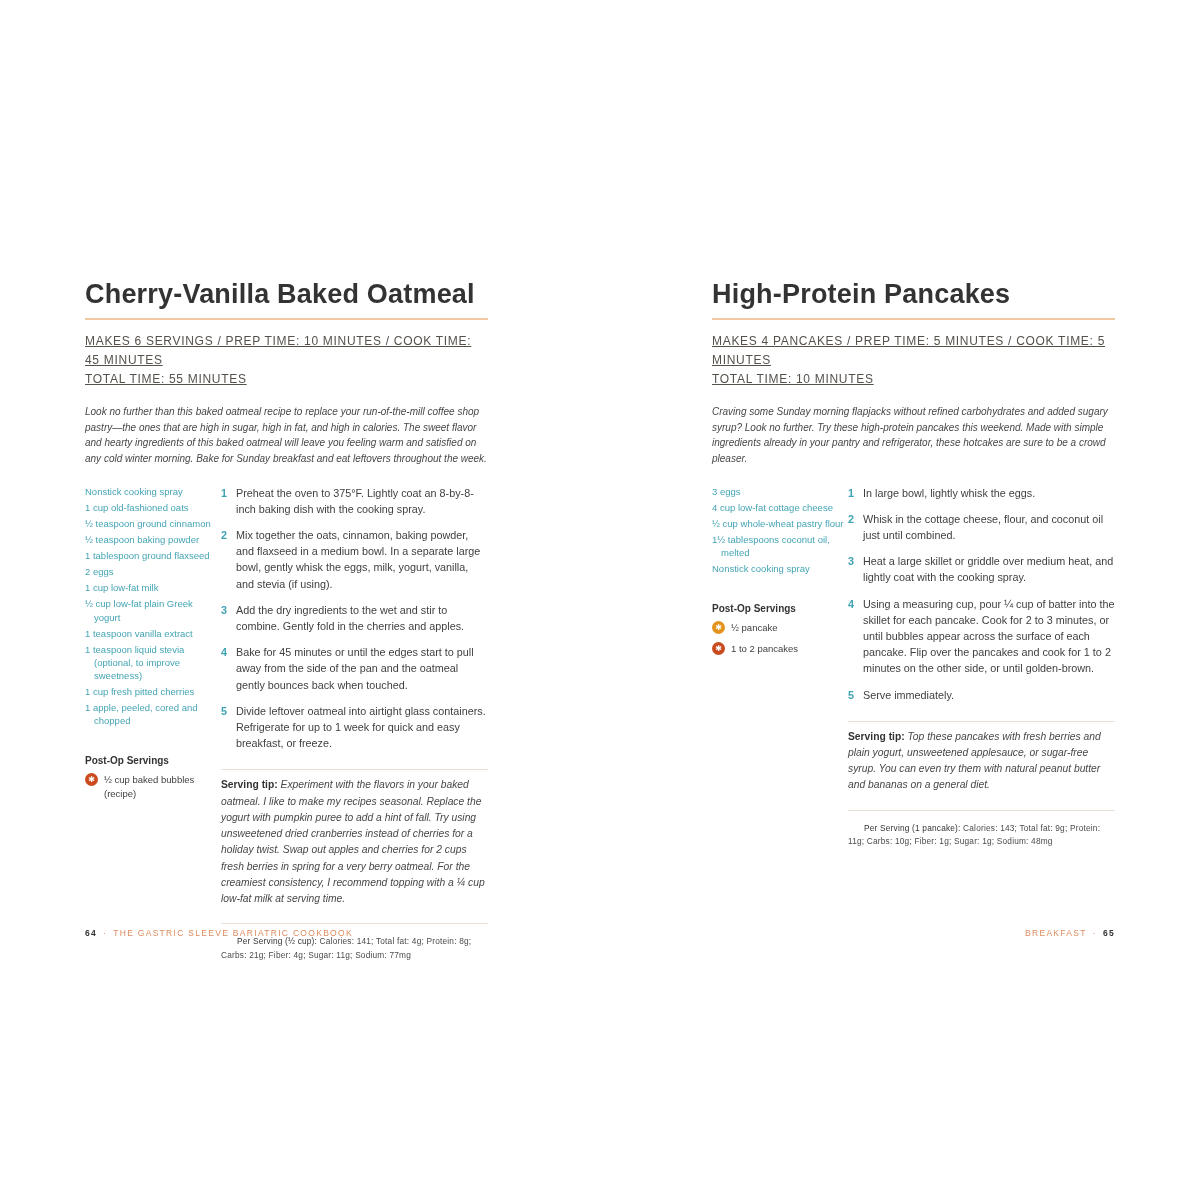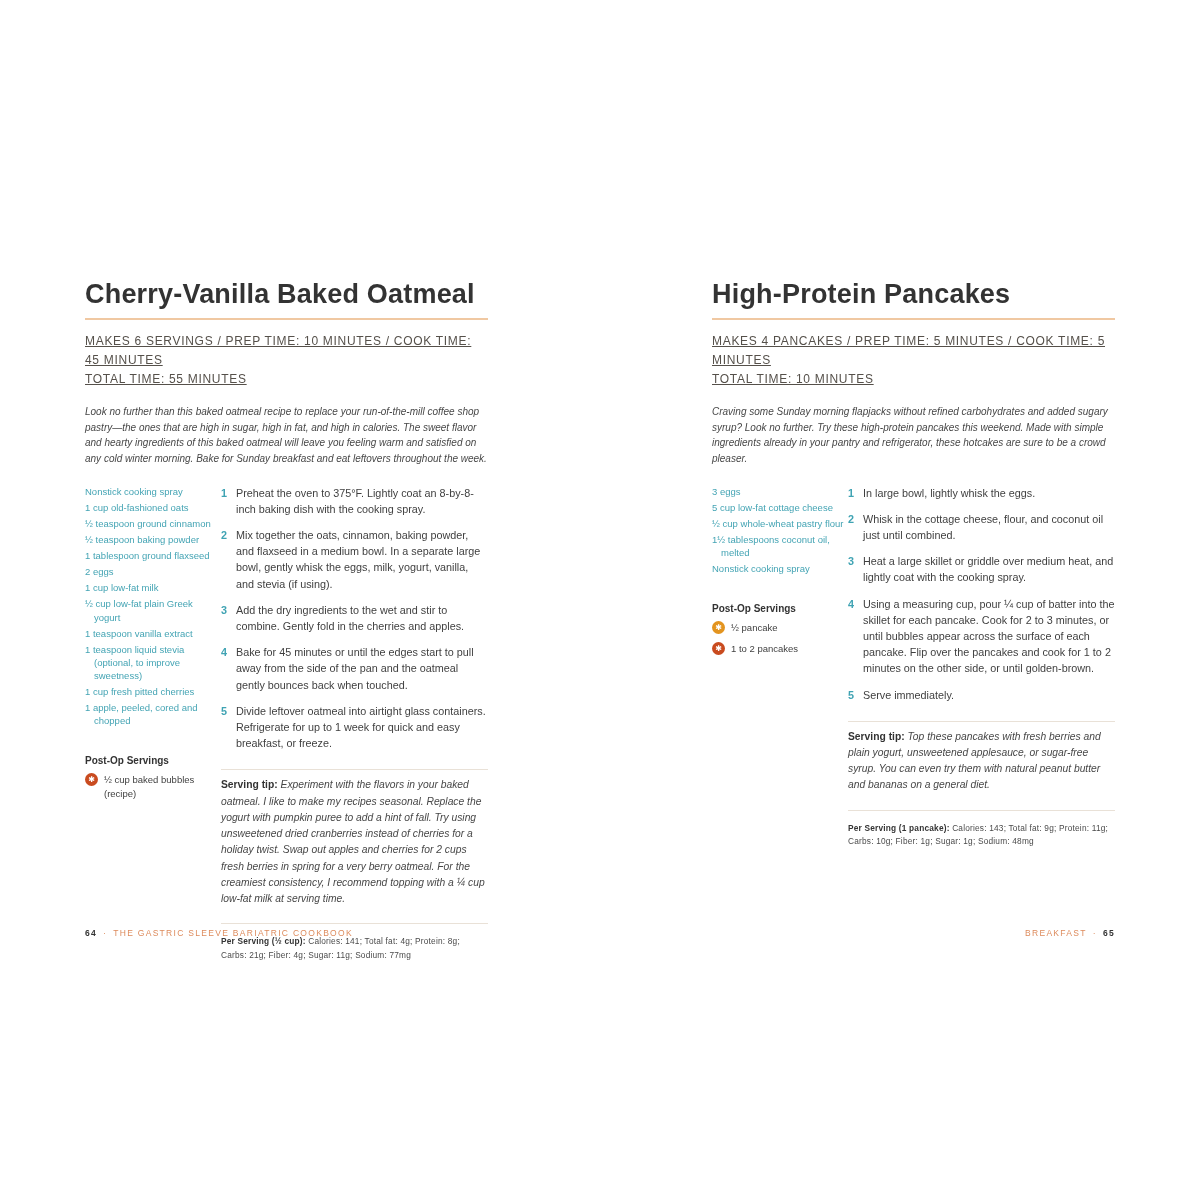--- a/index.html
+++ b/index.html
@@ -183,7 +183,7 @@
 
           <div class="ingredient">3 eggs</div>
 
-          <div class="ingredient">5 cup low-fat cottage cheese</div>
+          <div class="ingredient">4 cup low-fat cottage cheese</div>
 
           <div class="ingredient">½ cup whole-wheat pastry flour</div>
 

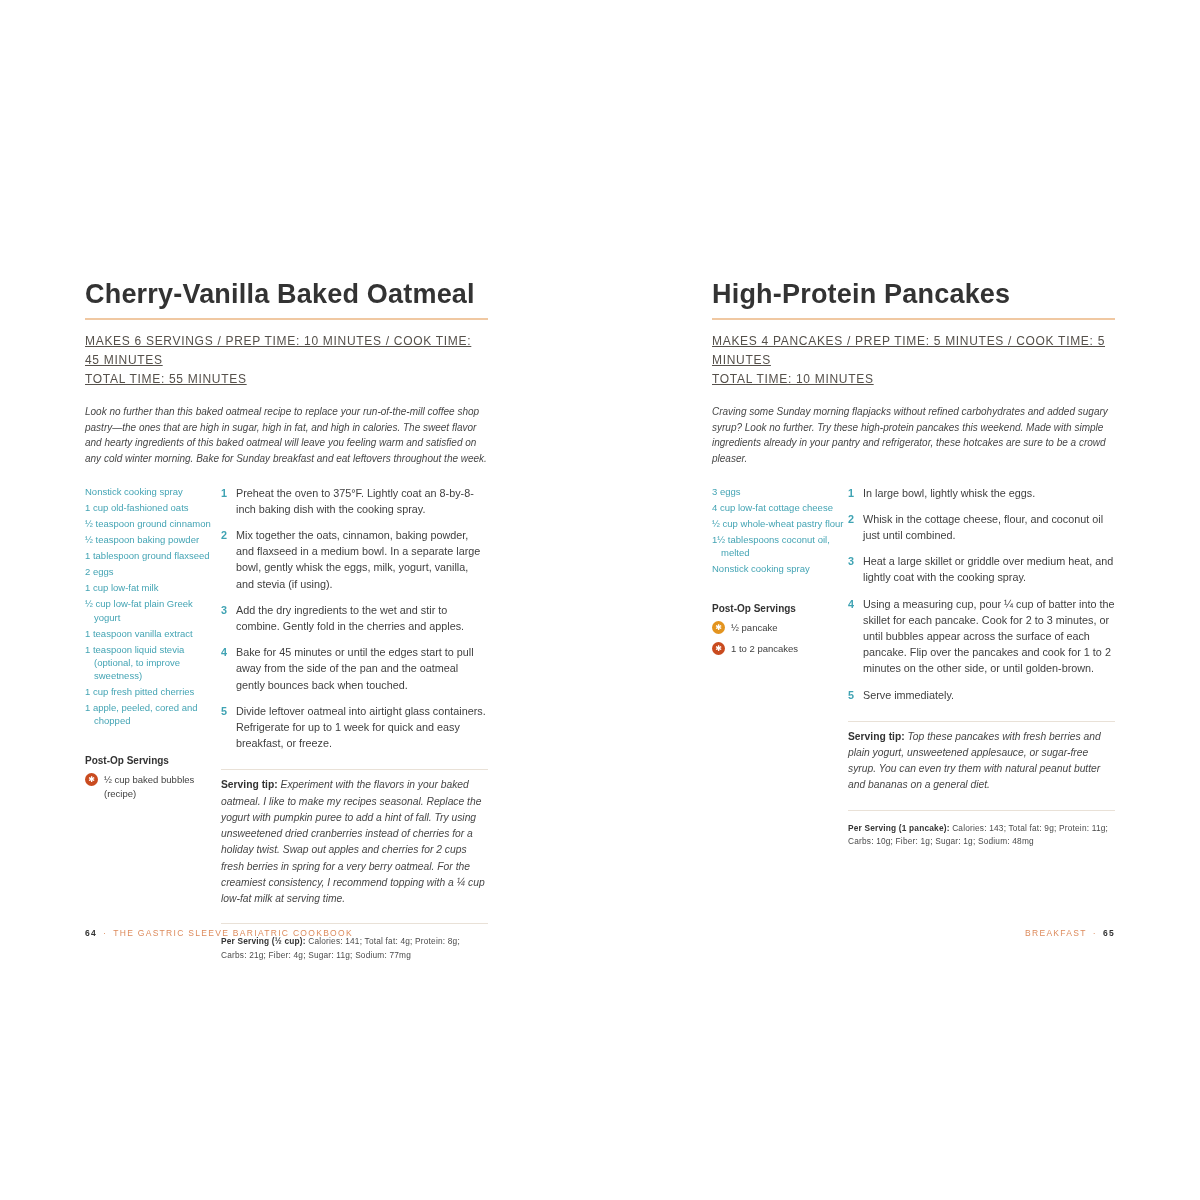--- a/index.html
+++ b/index.html
@@ -65,7 +65,7 @@
     border-top:1px solid #e9e1d7; margin-top:16px; padding-top:11px;
     font-size:8.3px; line-height:1.65; letter-spacing:0.2px; color:#4a4a4a;
   }
-  .ps-label { font-weight:bold; color:#333; }
+  .ps-label { font-weight:normal; color:#333;margin-left:16px; }
 
   .footer {
     position:absolute; top:928px; left:85px; width:1030px;

